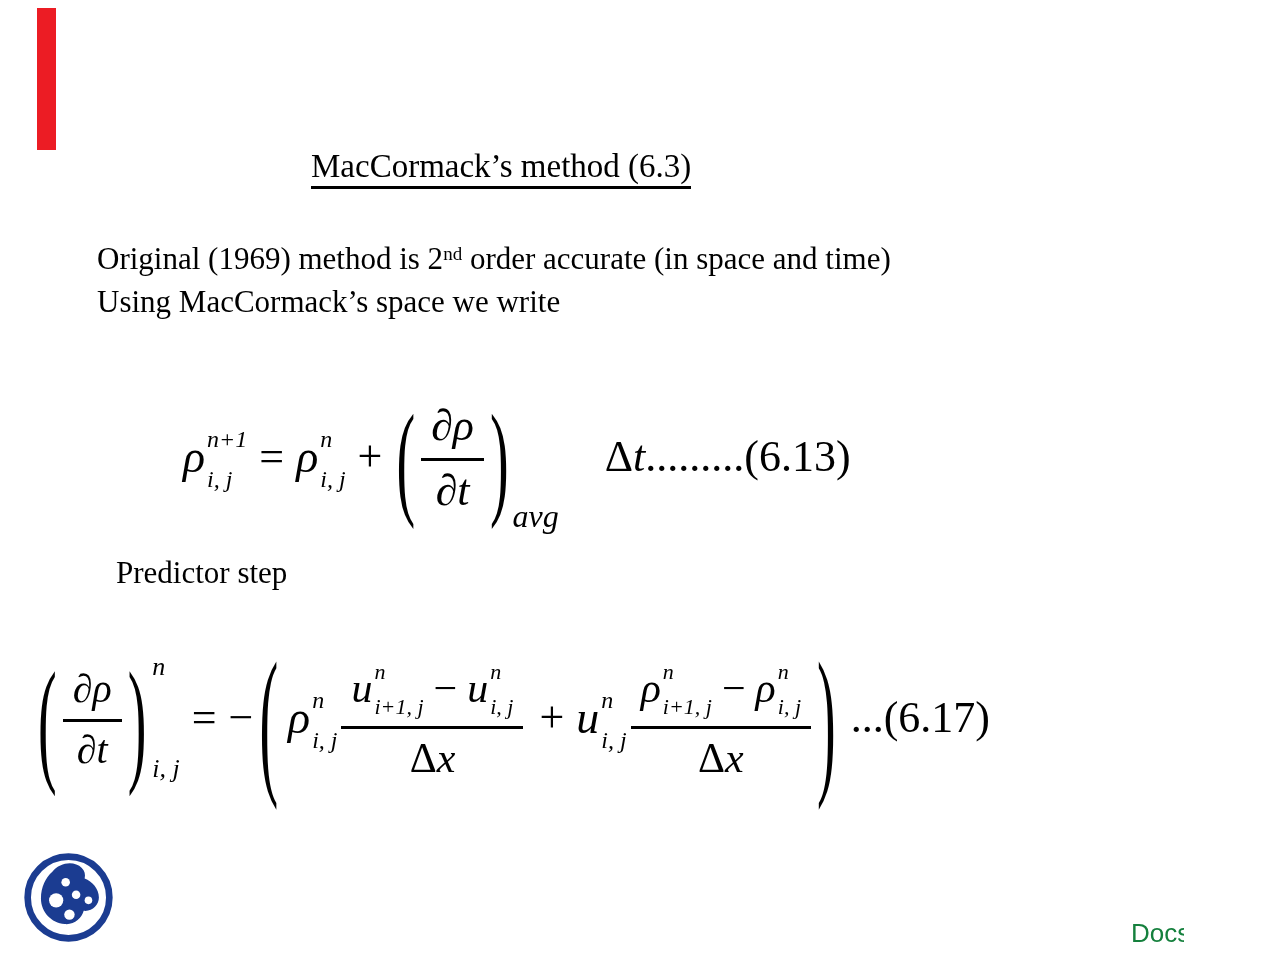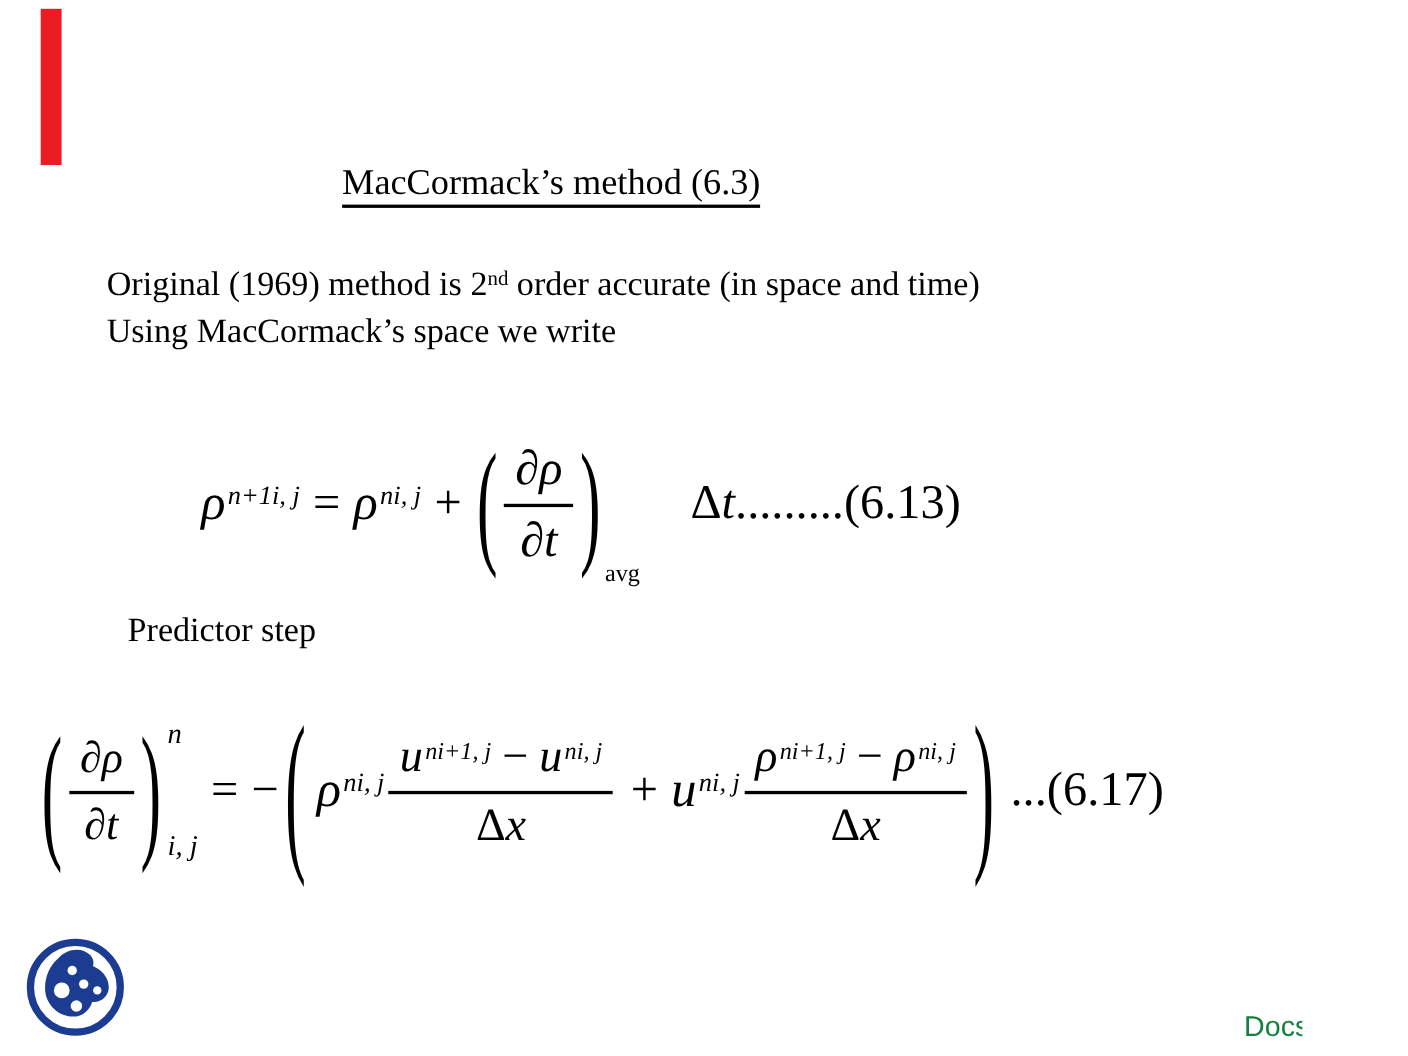--- a/index.html
+++ b/index.html
@@ -26,7 +26,7 @@
   .t40{font-size:40px;line-height:1;}
   .op{margin:0 12px;}
   .term{display:inline-flex;align-items:center;}
-  .stack{display:inline-flex;flex-direction:row;align-items:flex-start;margin-left:2px;transform:translateY(2px);}
+  .stack{display:inline-flex;flex-direction:column;align-items:flex-start;margin-left:2px;transform:translateY(2px);}
   .stack .sp{font-style:italic;line-height:1;}
   .stack24 .sp{font-size:24px;}
   .stack24 .sup{margin-bottom:16px;}

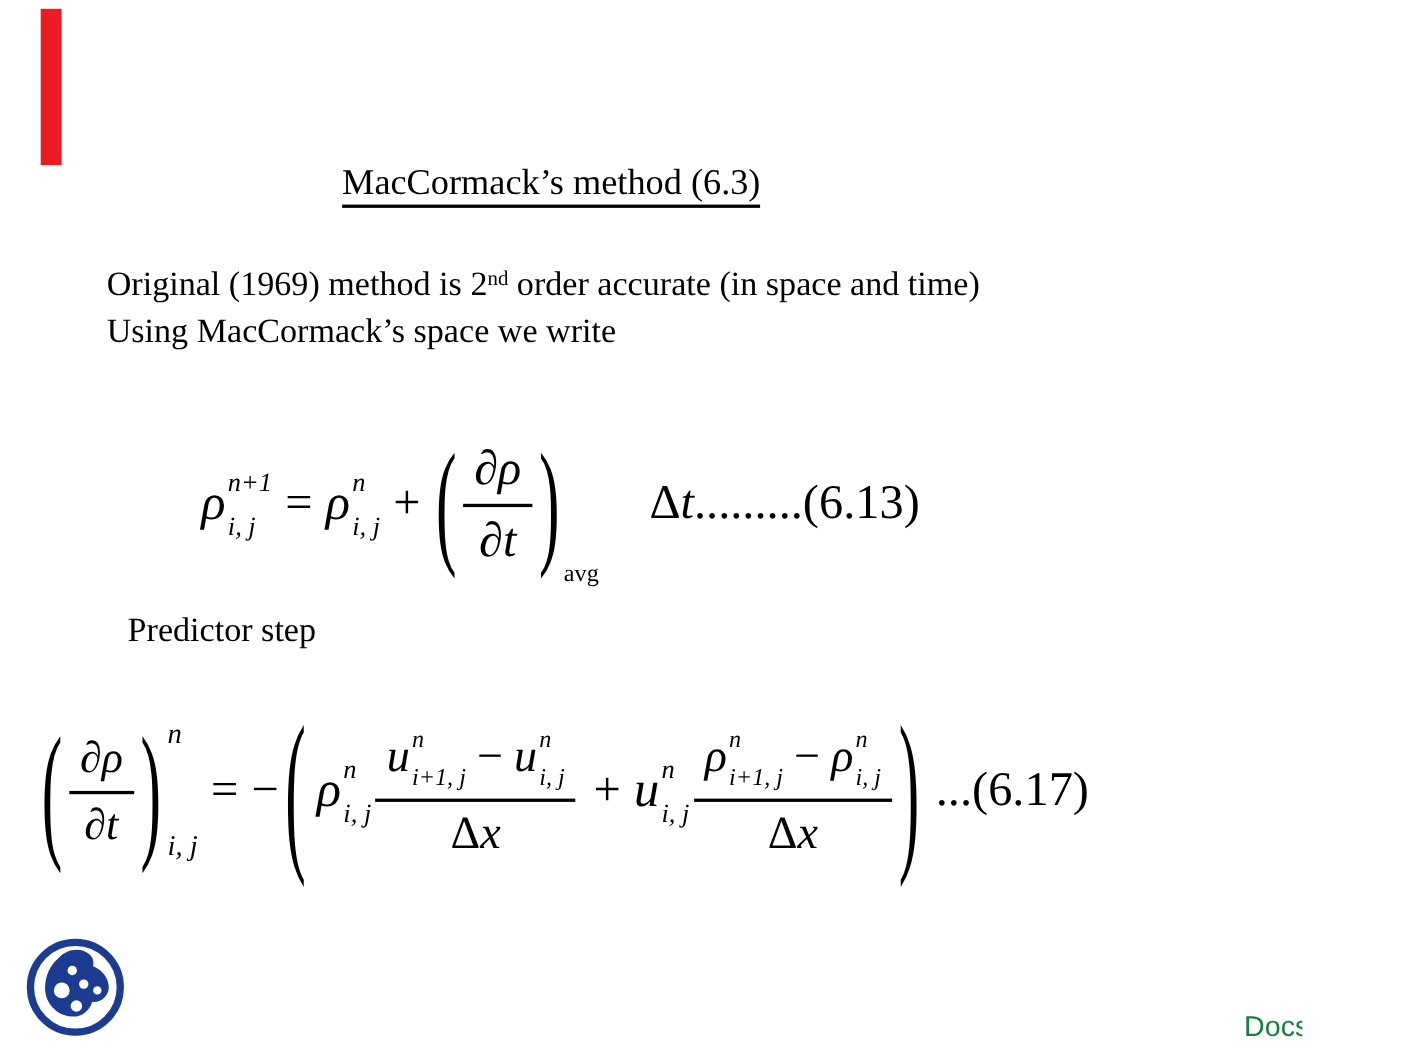--- a/index.html
+++ b/index.html
@@ -42,7 +42,7 @@
   .bp-lead{transform:translateY(2px) scaleY(2.45);}
   .bp-big{transform:translateY(2px) scaleY(2.9);}
 
-  .paren-sub{align-self:flex-end;font-size:22px;transform:translateY(4px);margin-left:2px;}
+  .paren-sub{align-self:flex-end;font-size:32px;font-style:italic;transform:translateY(4px);margin-left:2px;}
   .outer-stack{display:inline-flex;flex-direction:column;justify-content:space-between;height:128px;font-size:26px;font-style:italic;margin-left:4px;}
   .tail613{margin-left:46px;}
   .tail617{margin-left:13px;}

